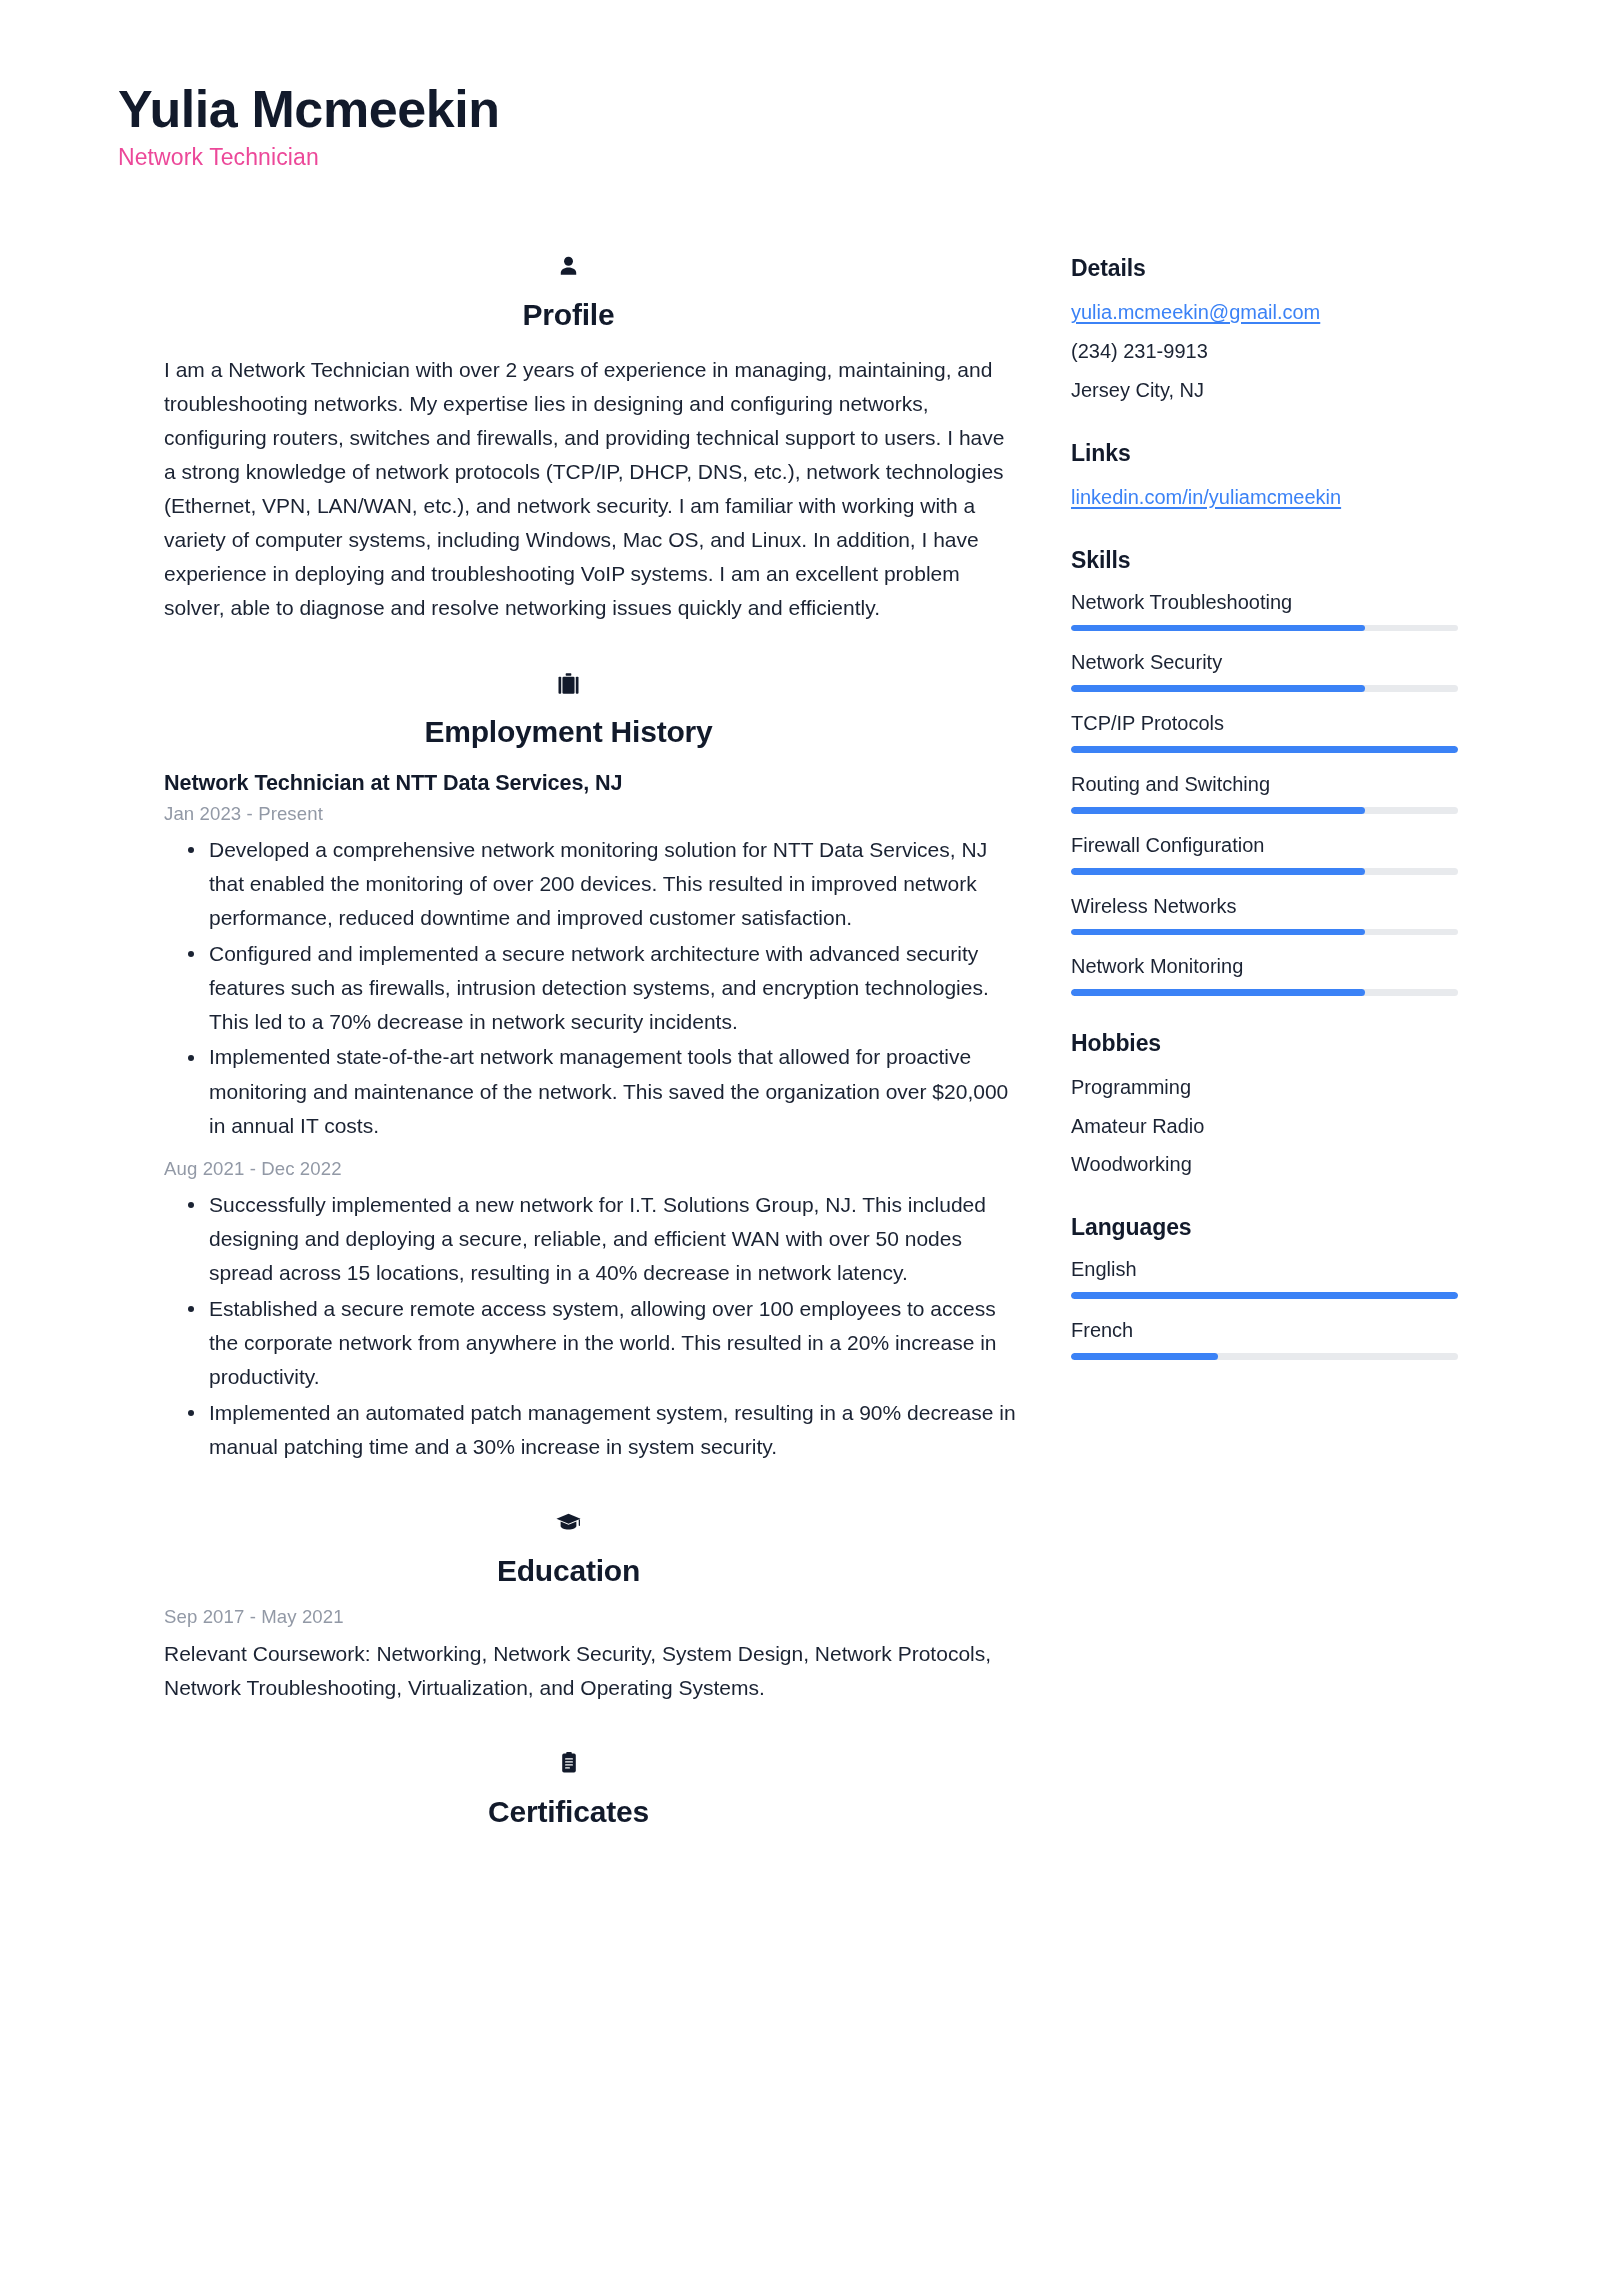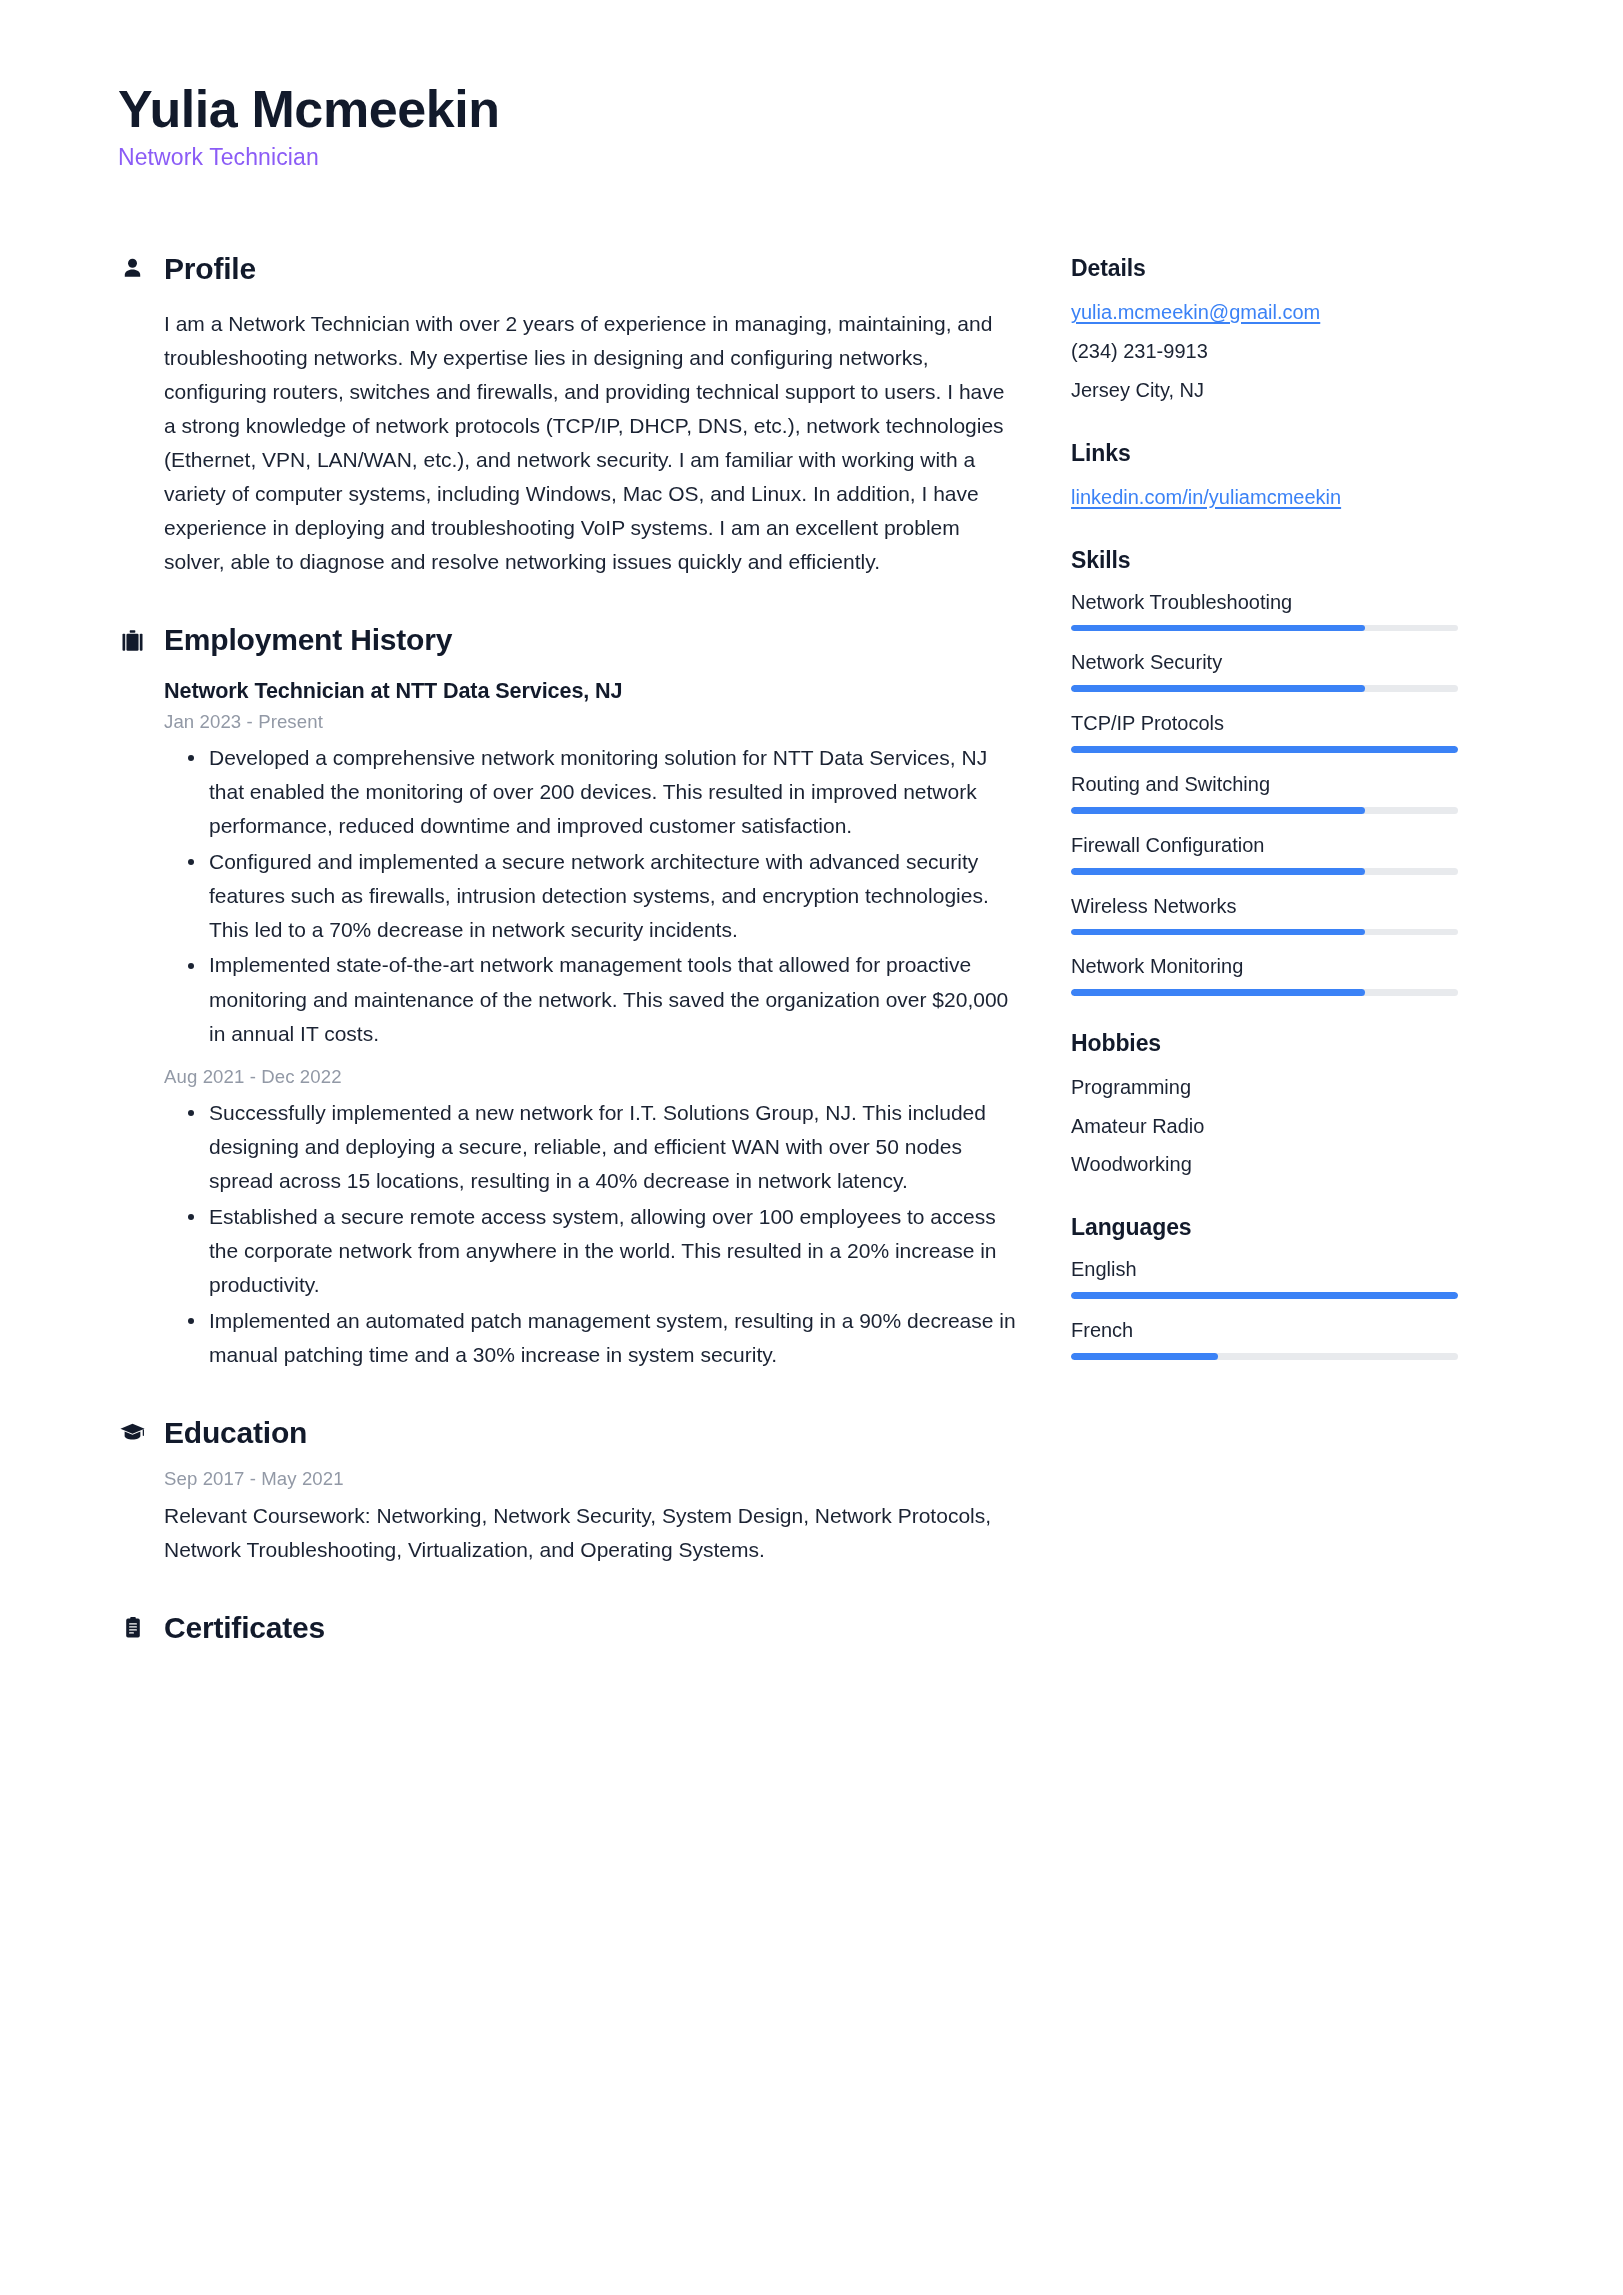--- a/index.html
+++ b/index.html
@@ -37,7 +37,7 @@
   .job-title {
     font-size: 23px;
     font-weight: 400;
-    color: #8b5cf6;
+    color: #ec4899;
     margin-top: 6.8px;
     letter-spacing: 0.1px;
   }

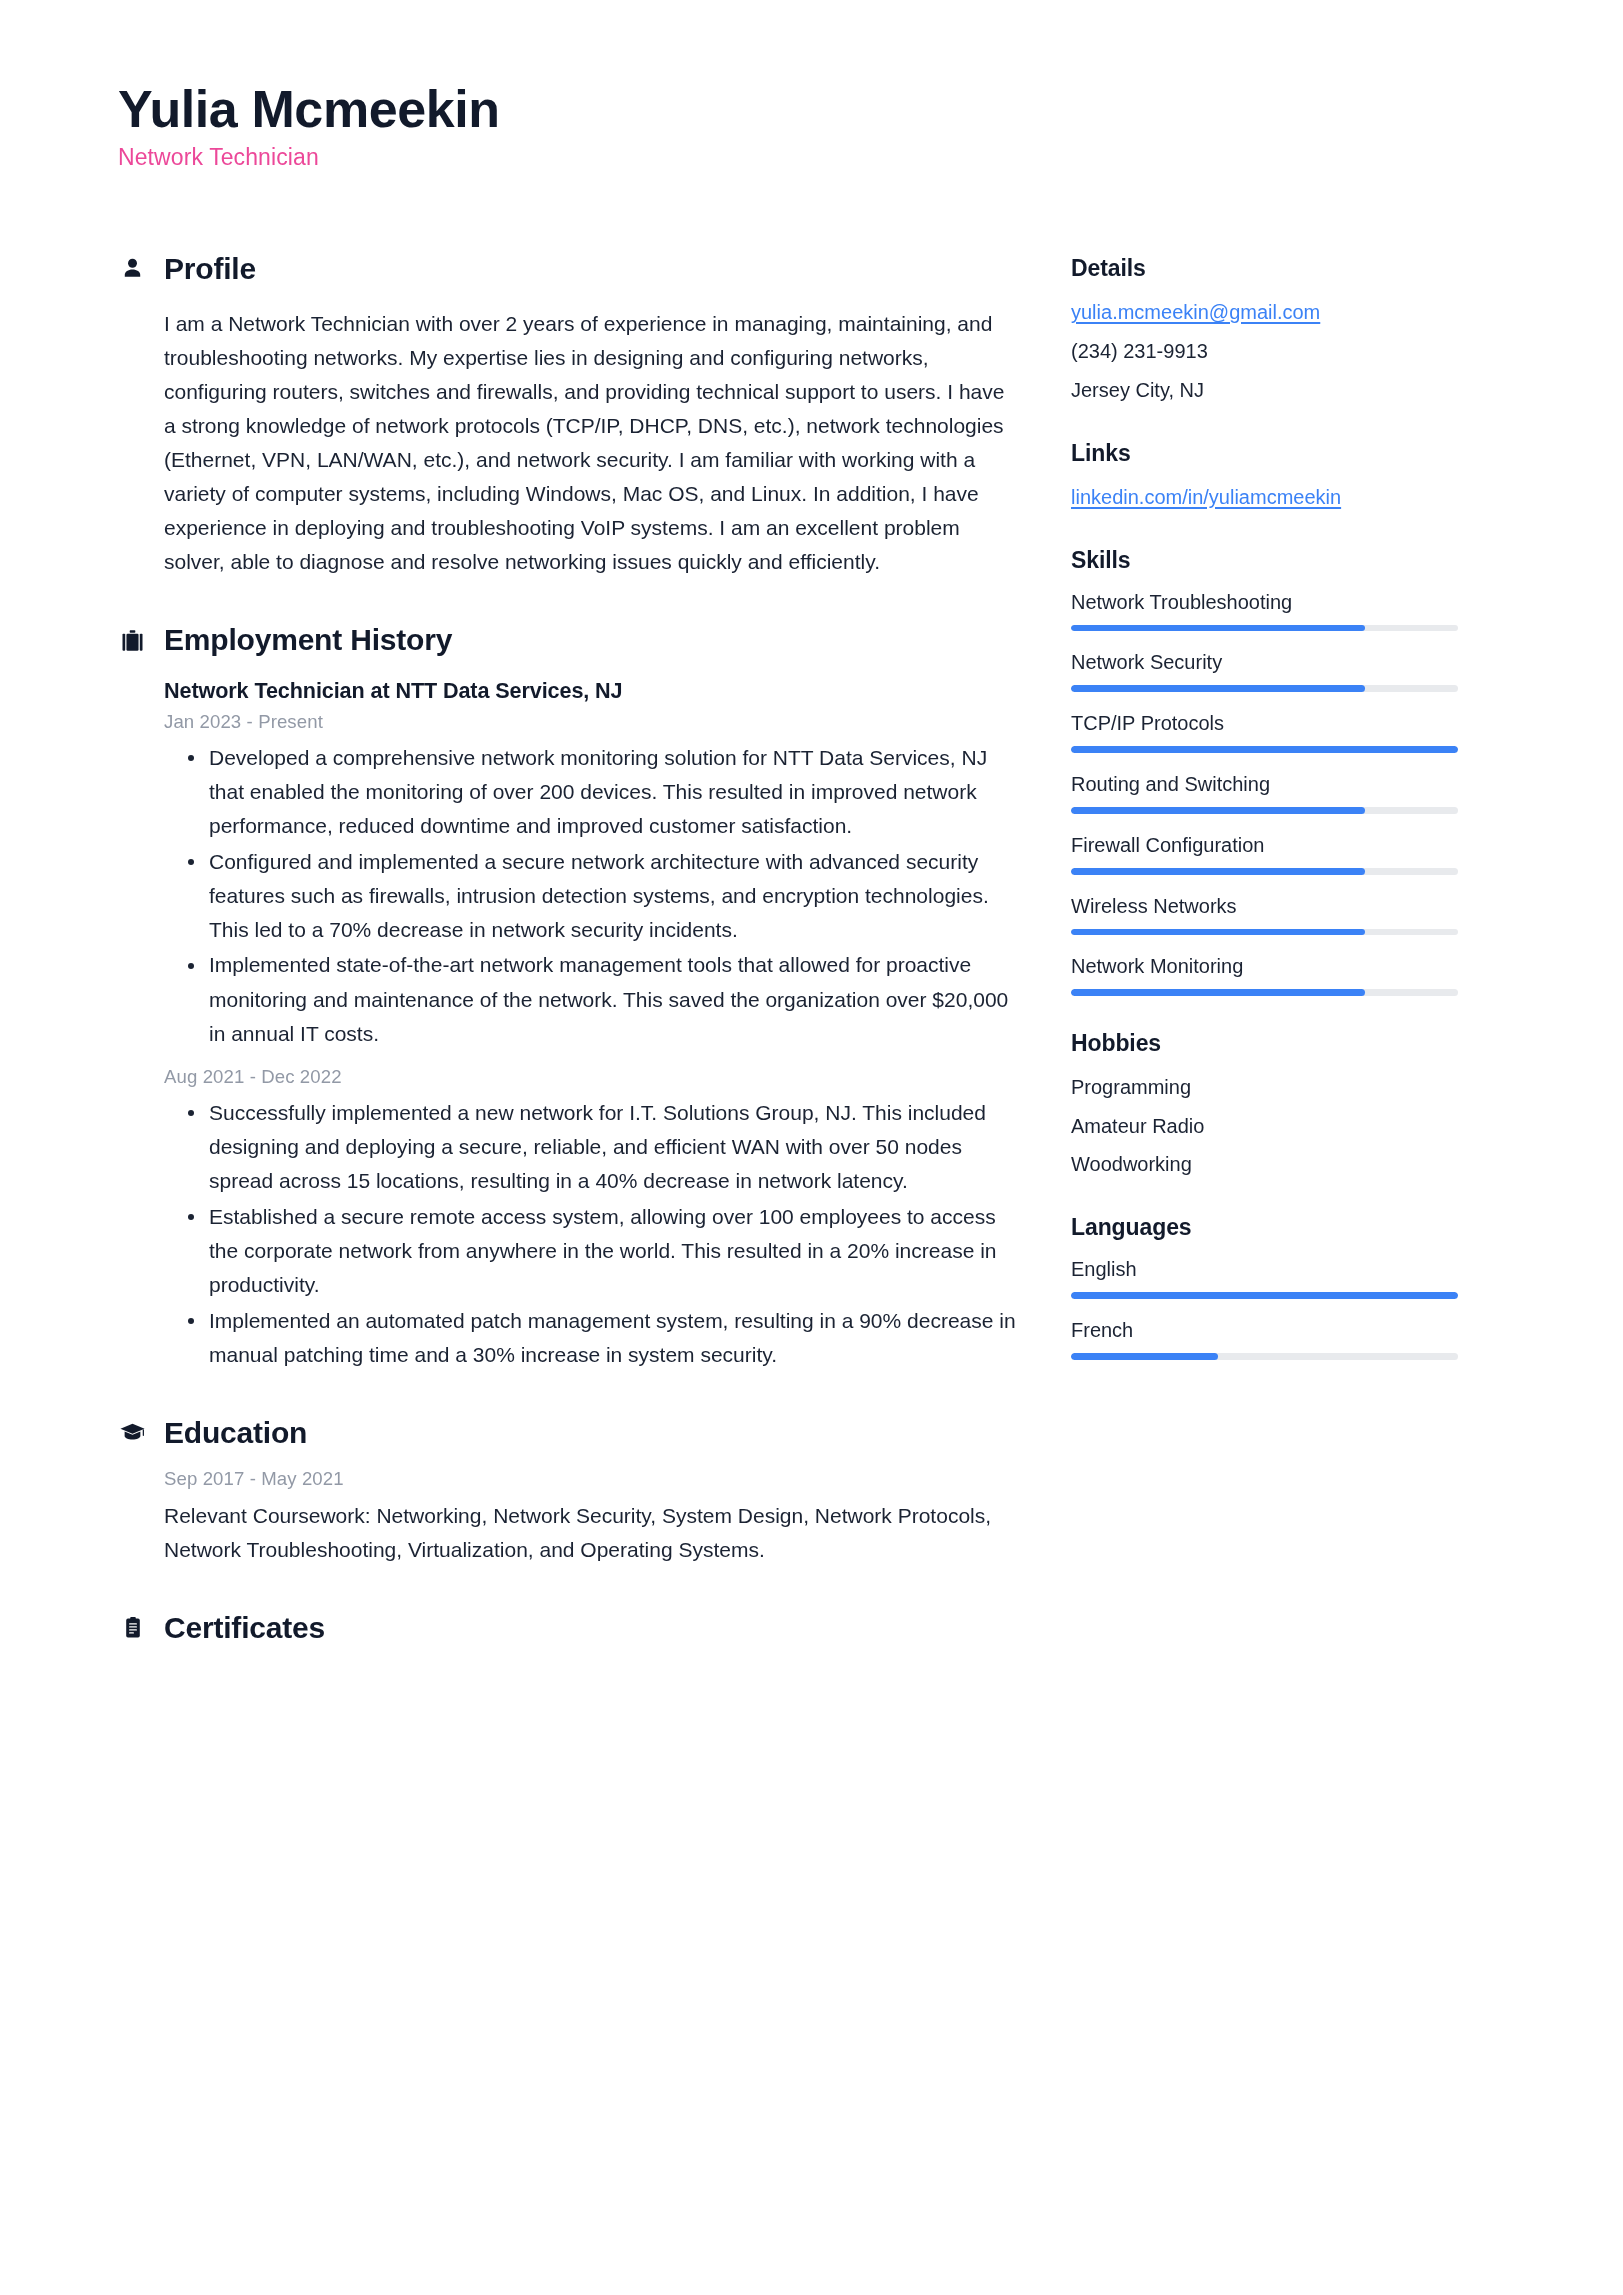--- a/index.html
+++ b/index.html
@@ -60,6 +60,7 @@
     align-items: center;
     gap: 17px;
     margin-bottom: 18.6px;
+    flex-direction: column;
   }
 
   .section-icon {

